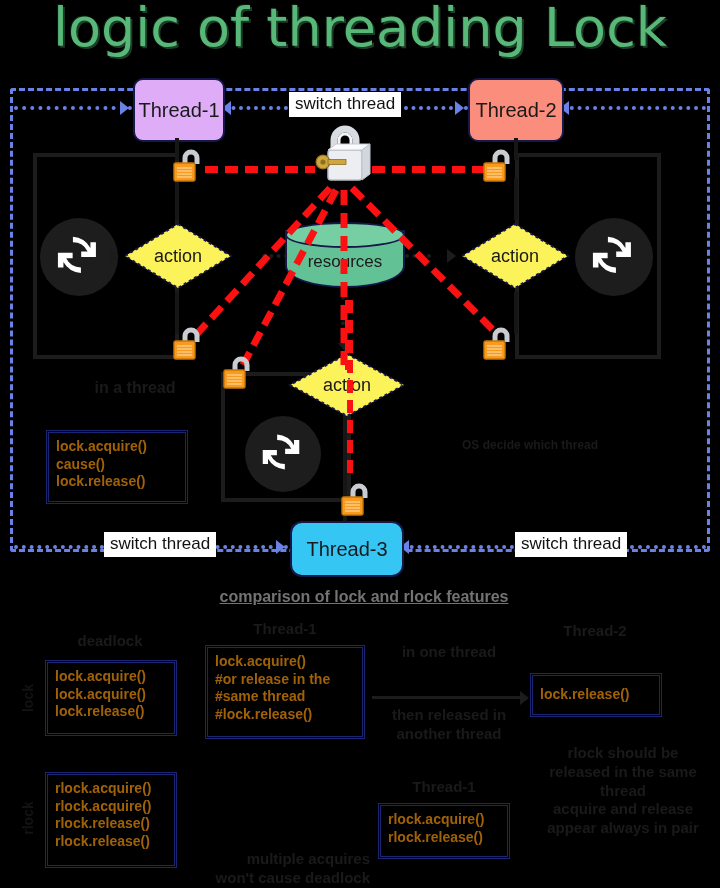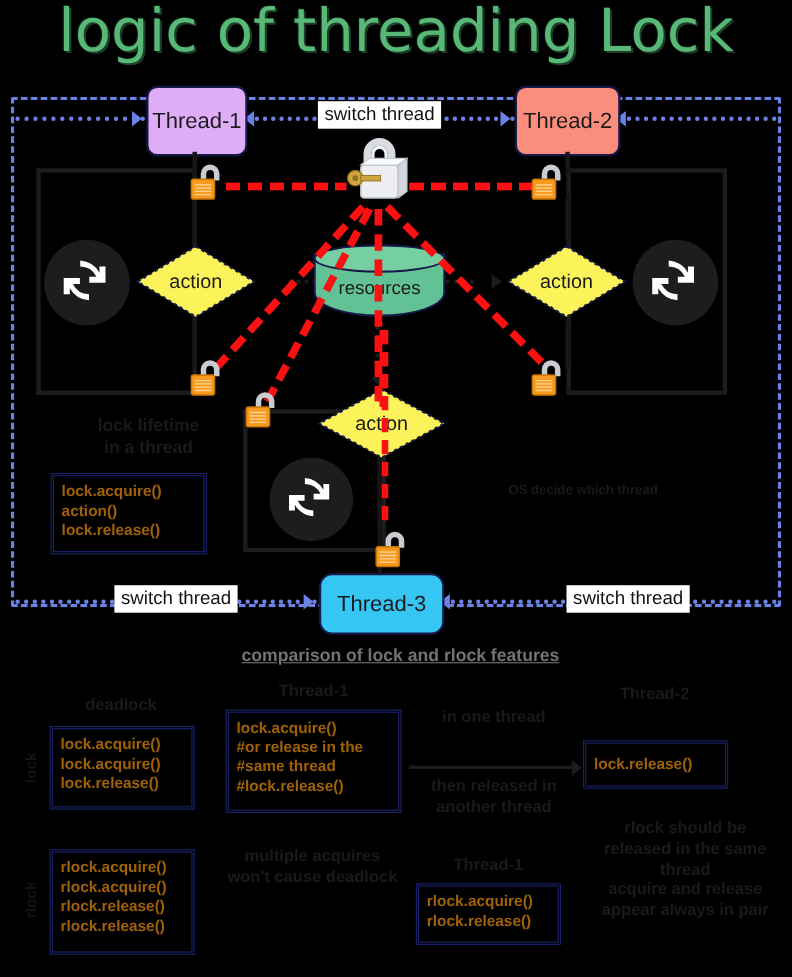--- a/index.html
+++ b/index.html
@@ -313,7 +313,6 @@
 </div>
 
 <div class="abs dimtext" style="left:40px;top:378px;width:190px;">
-  <div>lock lifetime</div>
   <div>in a thread</div>
 </div>
 

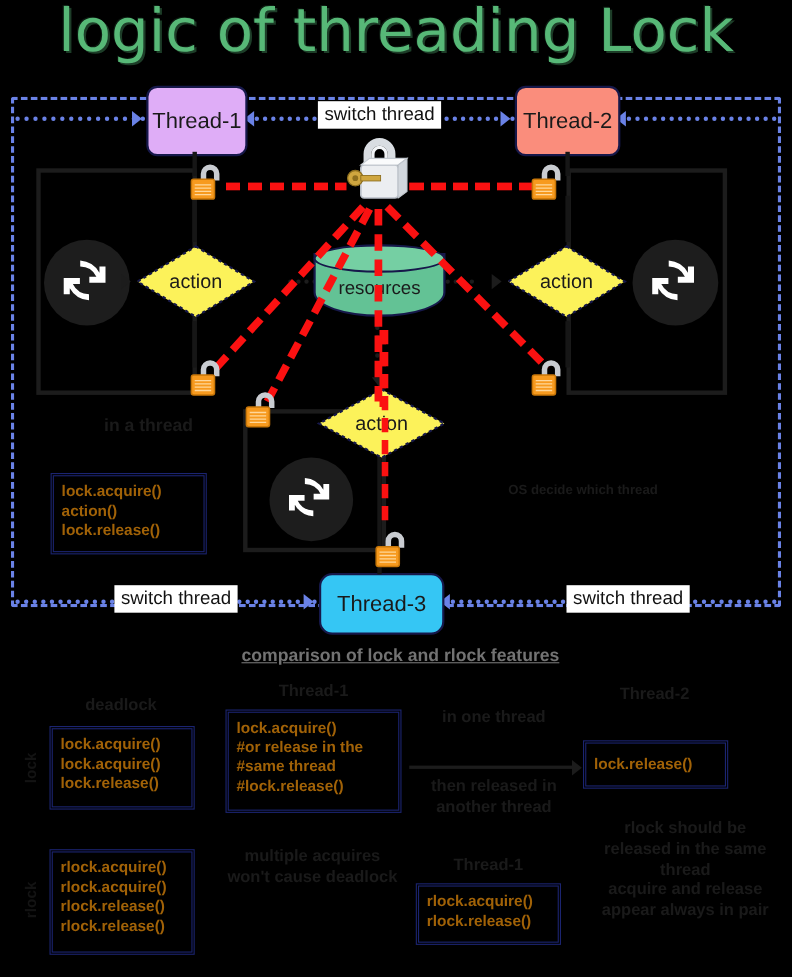--- a/index.html
+++ b/index.html
@@ -318,7 +318,7 @@
 
 <div class="abs codebox" style="left:46px;top:430px;width:142px;height:74px;">
   <div>lock.acquire()</div>
-  <div>action()</div>
+  <div>cause()</div>
   <div>lock.release()</div>
 </div>
 

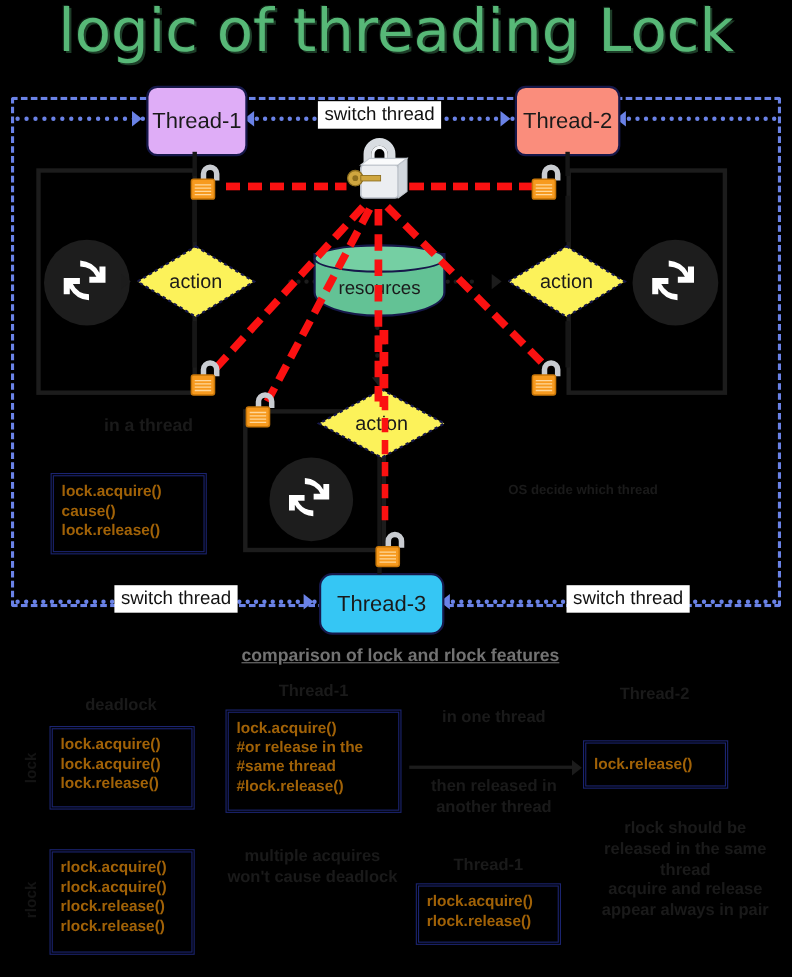--- a/index.html
+++ b/index.html
@@ -368,7 +368,7 @@
   <div>rlock.release()</div>
 </div>
 
-<div class="abs dimtext" style="left:198px;top:770px;width:172px;font-size:15px;">
+<div class="abs dimtext" style="left:198px;top:850px;width:172px;font-size:15px;text-align:right;">
   <div>multiple acquires</div>
   <div>won't cause deadlock</div>
 </div>

